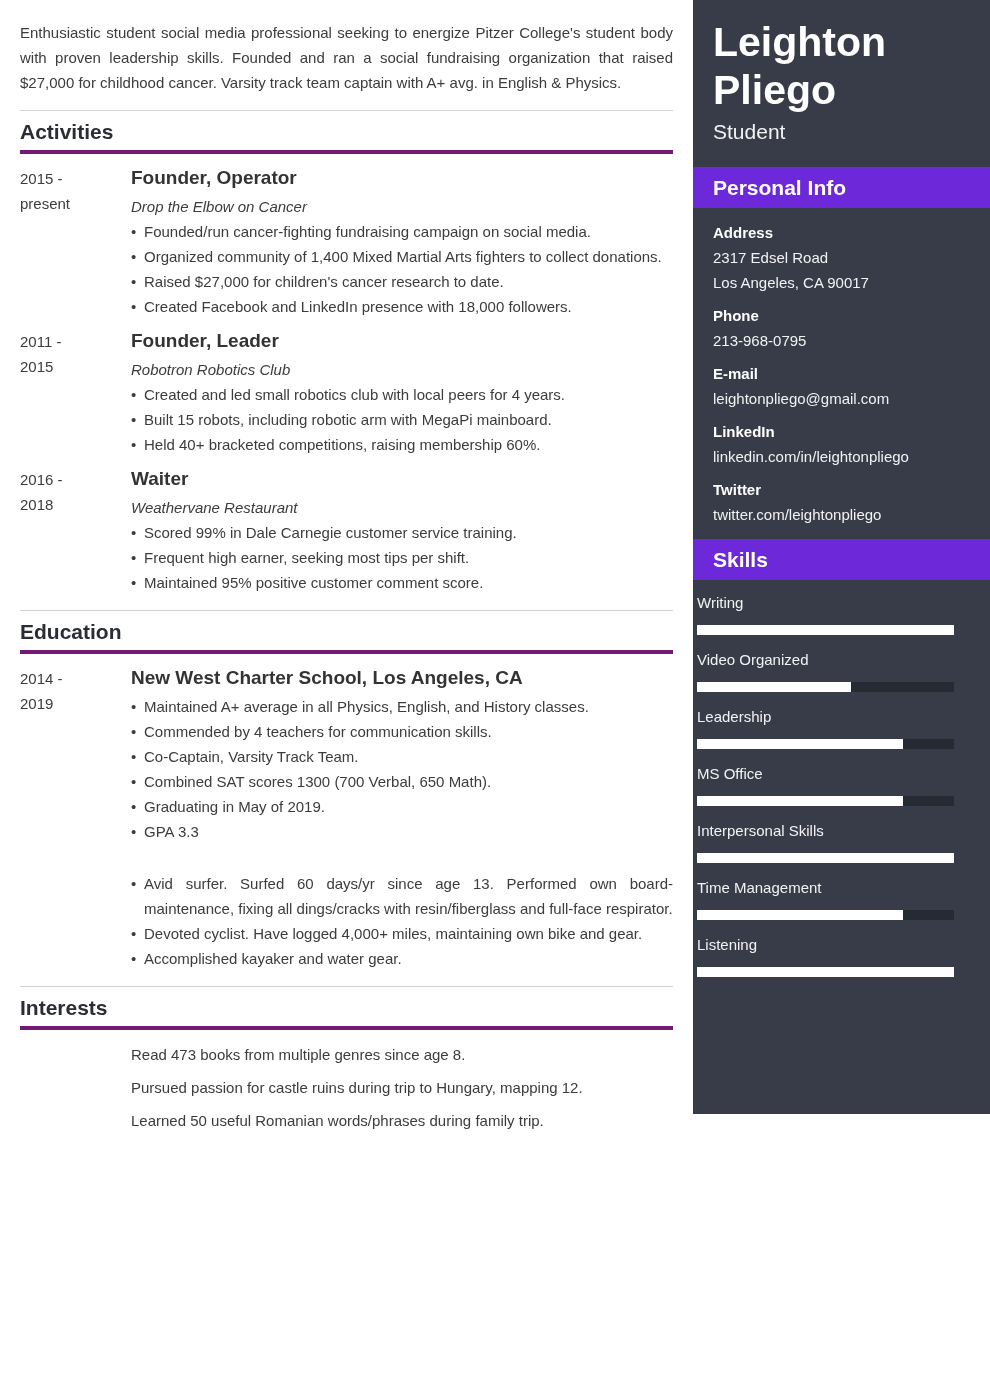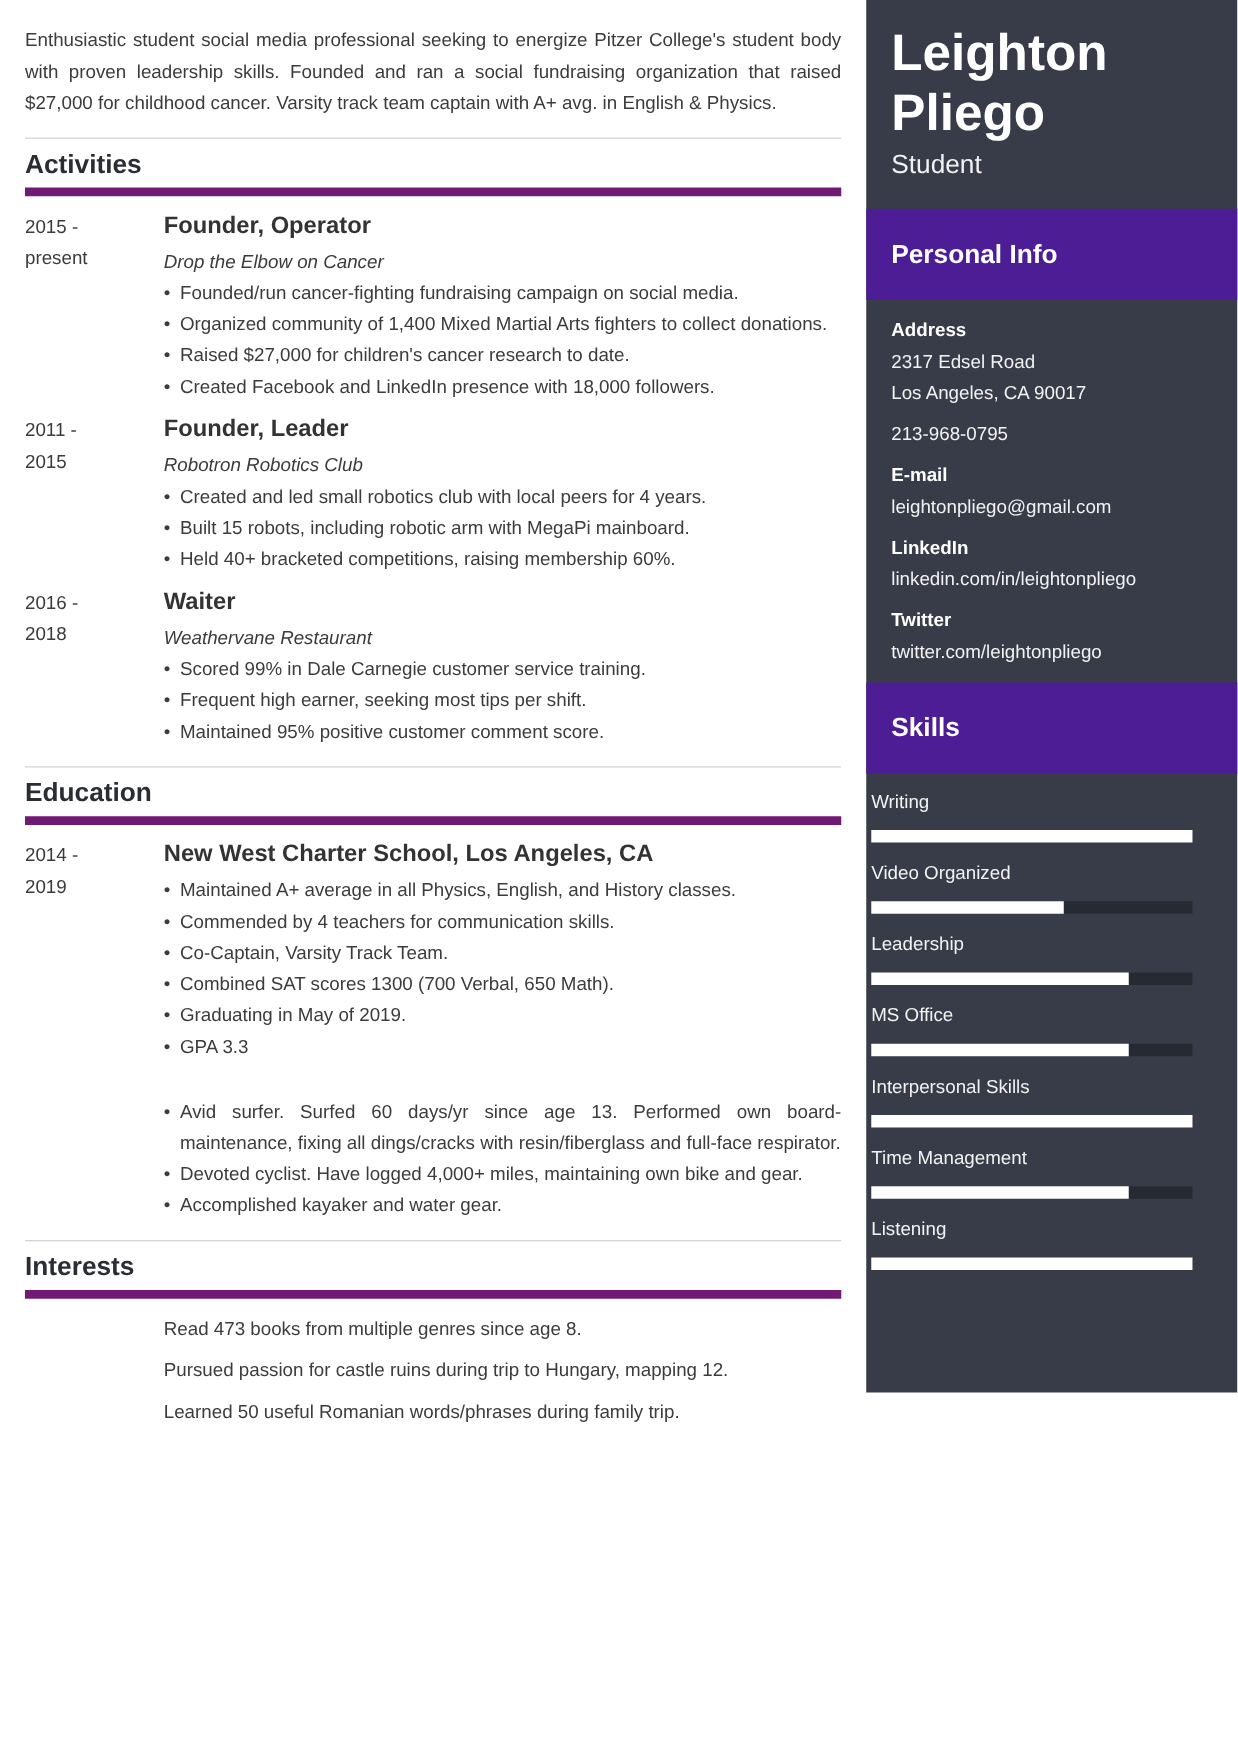--- a/index.html
+++ b/index.html
@@ -12,7 +12,7 @@
     .section { margin-top: 15px; }
     .section-title {
       border-top: 1px solid #d4d4d4;
-      border-bottom: 7px solid #701a75;
+      border-bottom: 4px solid #701a75;
       font-size: 21px; font-weight: bold; color: #2a2d34;
       padding: 9px 0 6px 0; line-height: 24px;
     }

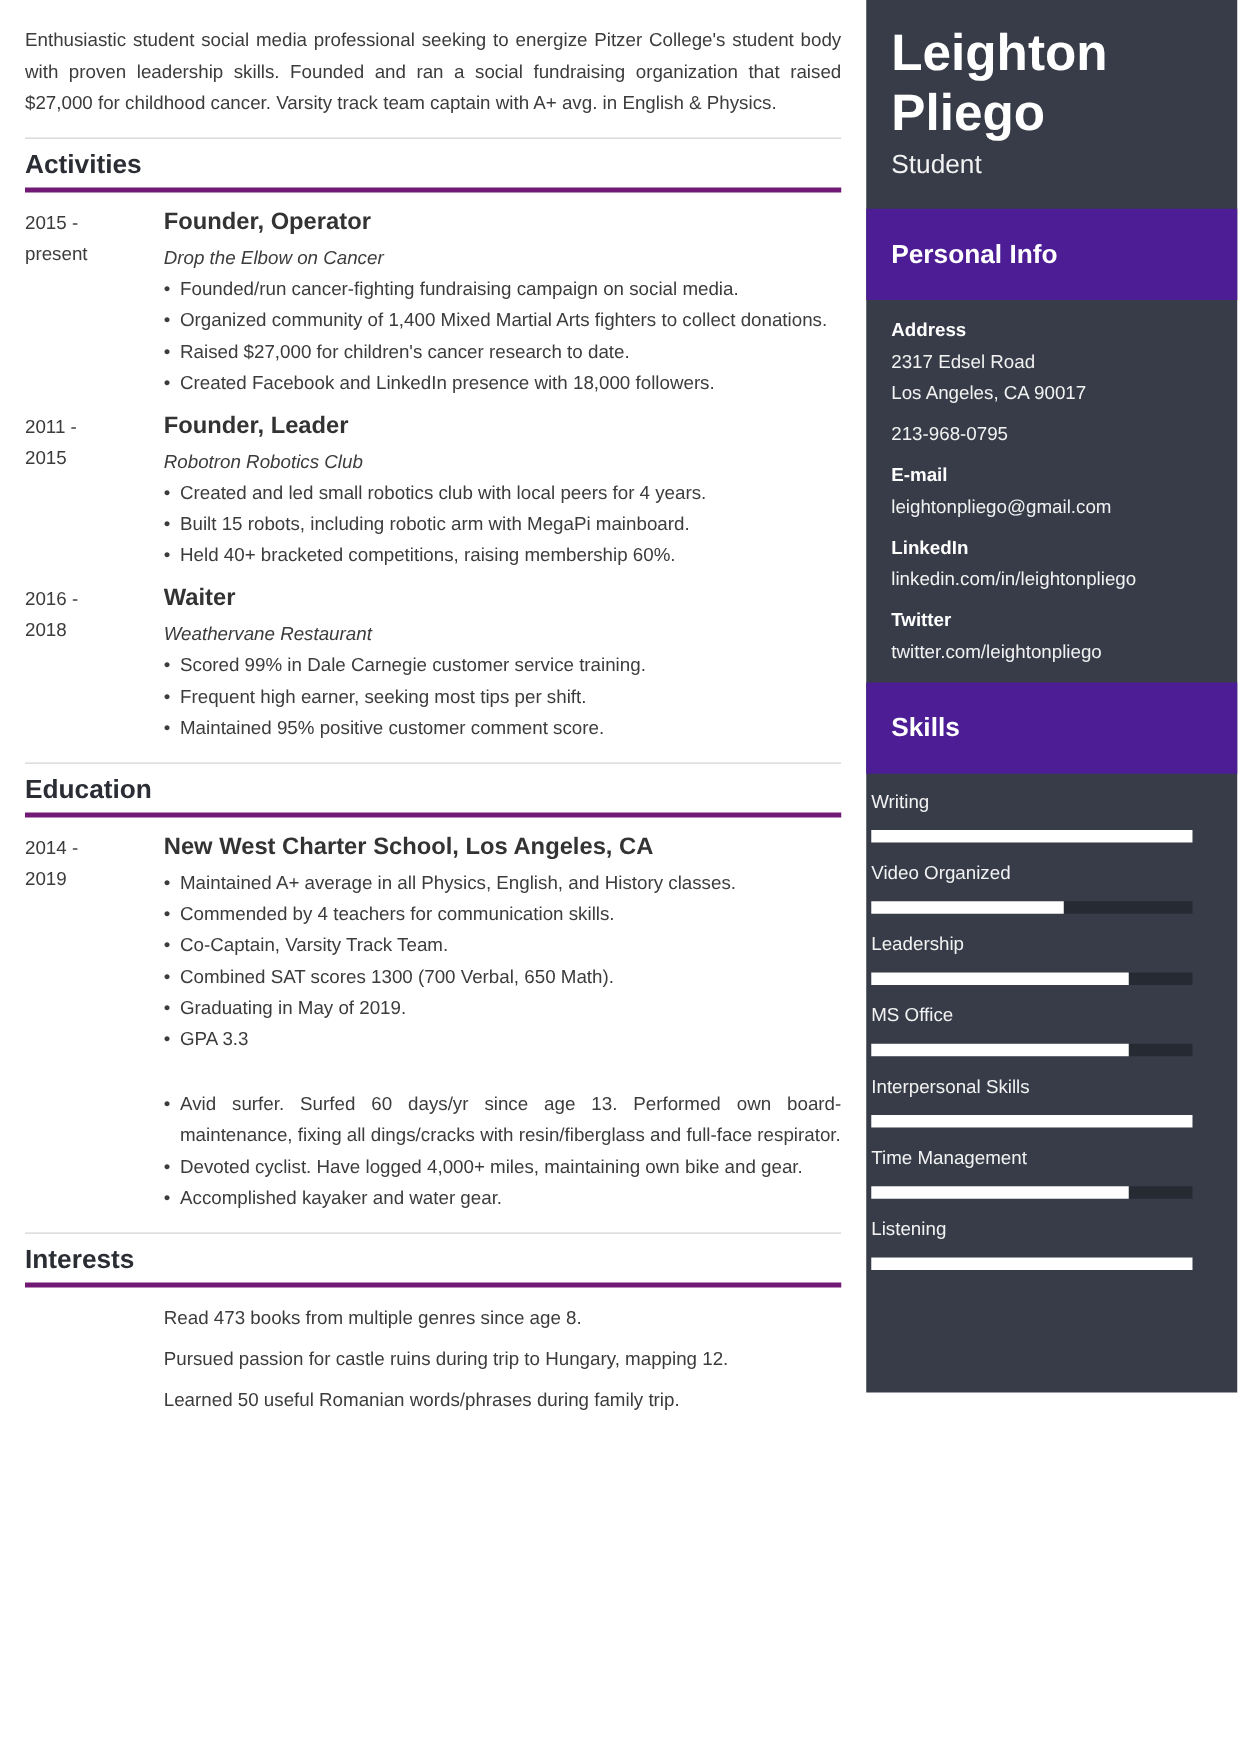--- a/index.html
+++ b/index.html
@@ -30,7 +30,7 @@
     .sidebar { position: absolute; left: 693px; top: 0; width: 297px; height: 1114px; background: #373c48; color: #f2f2f2; }
     .name { padding: 18px 20px 0 20px; font-size: 41px; font-weight: bold; line-height: 48px; color: #ffffff; }
     .role { padding: 4px 20px 0 20px; font-size: 21px; line-height: 28px; color: #f2f2f2; }
-    .side-heading { background: #4c1d95; color: #ffffff; font-size: 21px; font-weight: bold; padding: 24px 20px; line-height: 25px; }
+    .side-heading { background: #6d28d9; color: #ffffff; font-size: 21px; font-weight: bold; padding: 8px 20px; line-height: 25px; }
     .info { padding: 12px 20px 4px 20px; }
     .info-block { margin-bottom: 8px; }
     .info-label { font-size: 15px; font-weight: bold; line-height: 25px; color: #ffffff; }

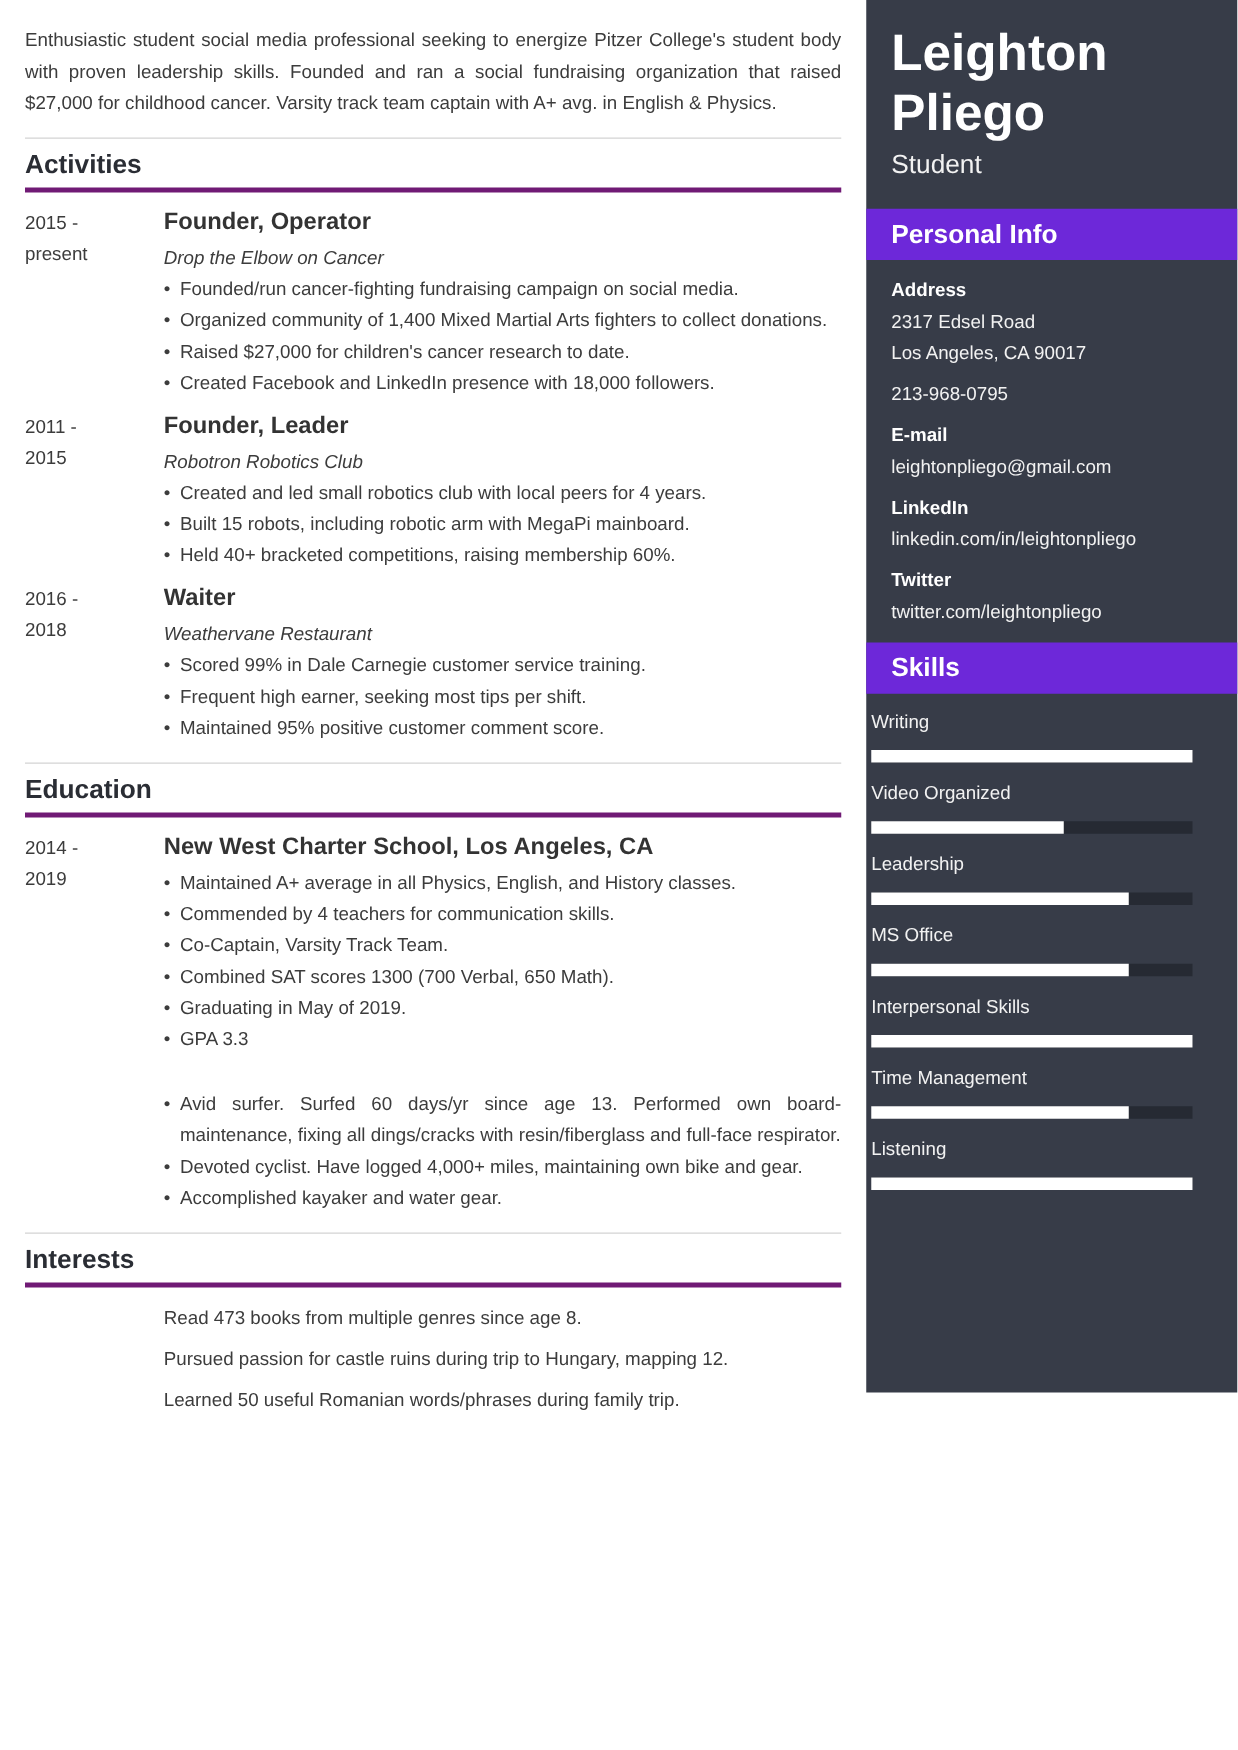--- a/index.html
+++ b/index.html
@@ -168,6 +168,7 @@
       <div class="info-value">Los Angeles, CA 90017</div>
     </div>
     <div class="info-block">
+      <div class="info-label">Phone</div>
       <div class="info-value">213-968-0795</div>
     </div>
     <div class="info-block">

